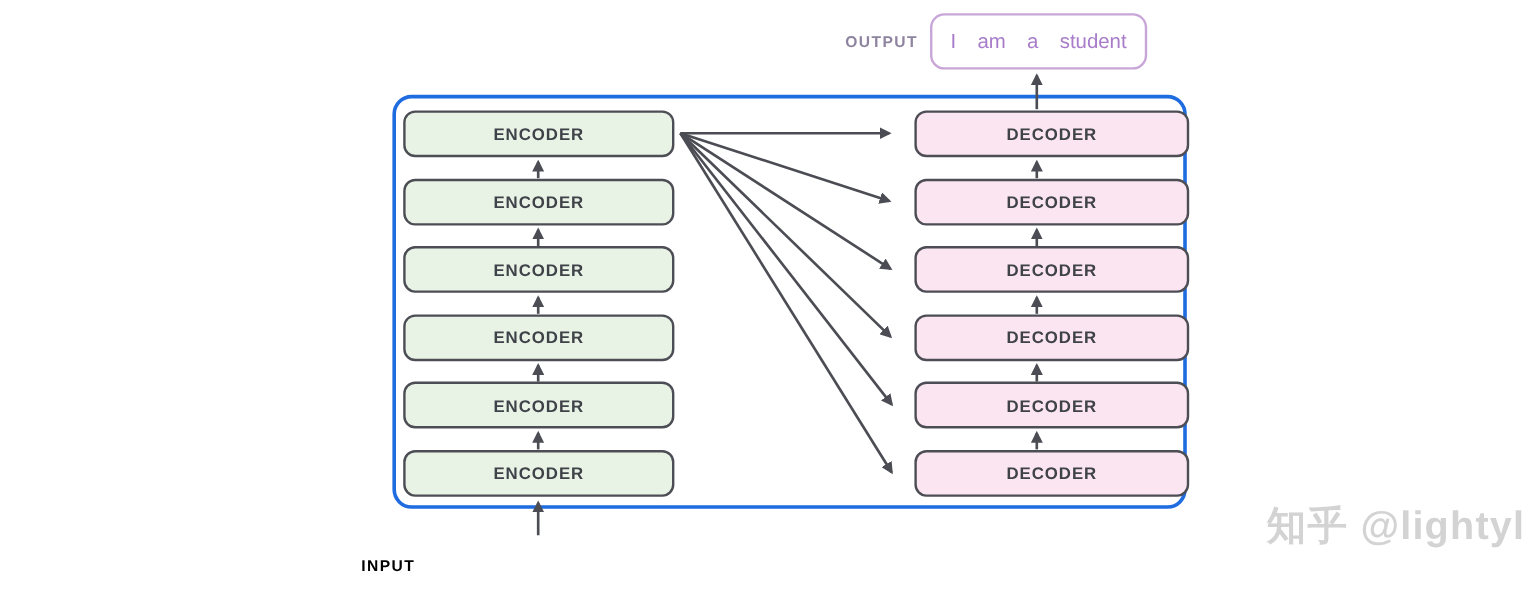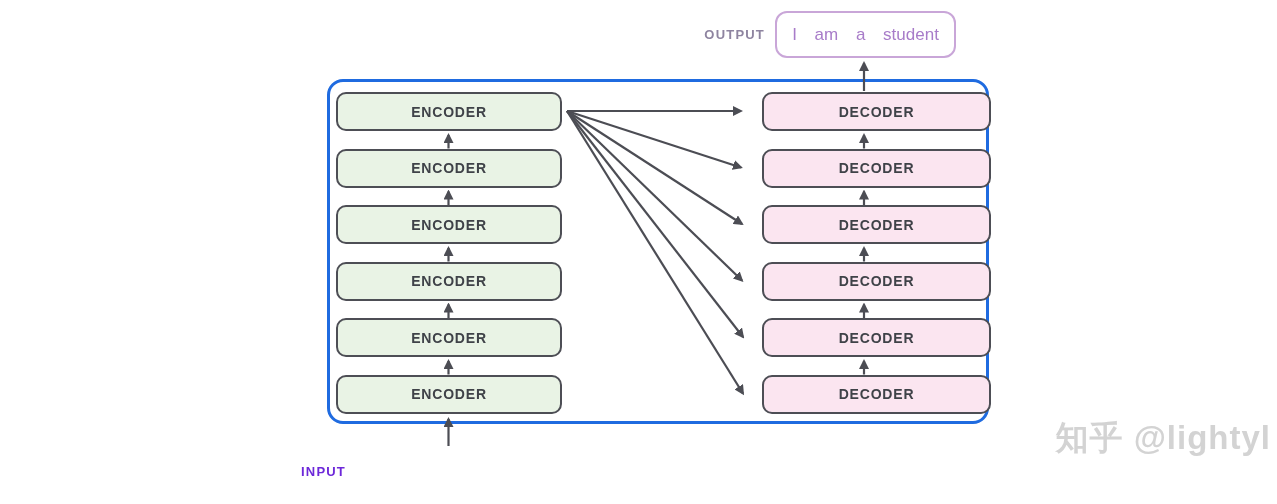--- a/index.html
+++ b/index.html
@@ -36,7 +36,7 @@
     position:absolute; font-size:13px; font-weight:bold; letter-spacing:1.2px;
   }
   .out-label { left:665px; top:27px; width:100px; text-align:right; color:#8e84a0; }
-  .in-label  { left:250px; top:464px; width:96px; text-align:right; color:#6d28d9; }
+  .in-label  { left:250px; top:464px; width:96px; text-align:right; color:#000000; }
   .arrows { position:absolute; left:0; top:0; pointer-events:none; }
   .watermark {
     position:absolute; right:6px; top:416px; width:300px; text-align:right;

